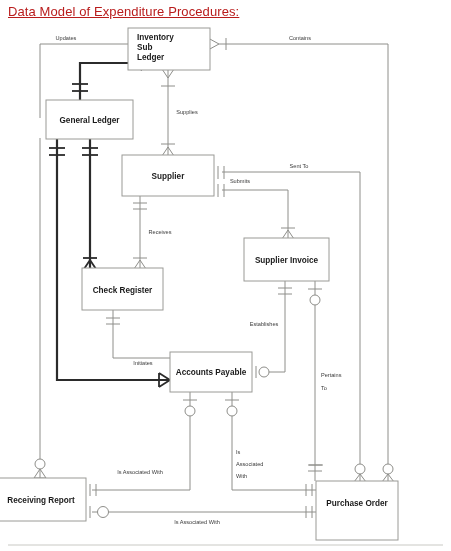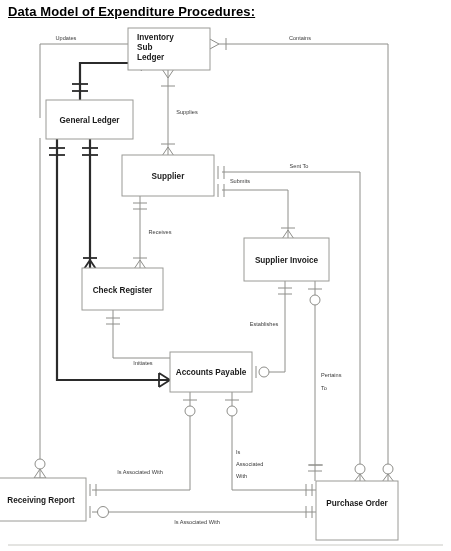--- a/index.html
+++ b/index.html
@@ -19,8 +19,8 @@
     left: 8px;
     top: 4px;
     font-size: 13px;
-    font-weight: bold;
-    color: #000000;
+    font-weight: normal;
+    color: #b91c1c;
     text-decoration: underline;
     letter-spacing: 0.1px;
     white-space: nowrap;

